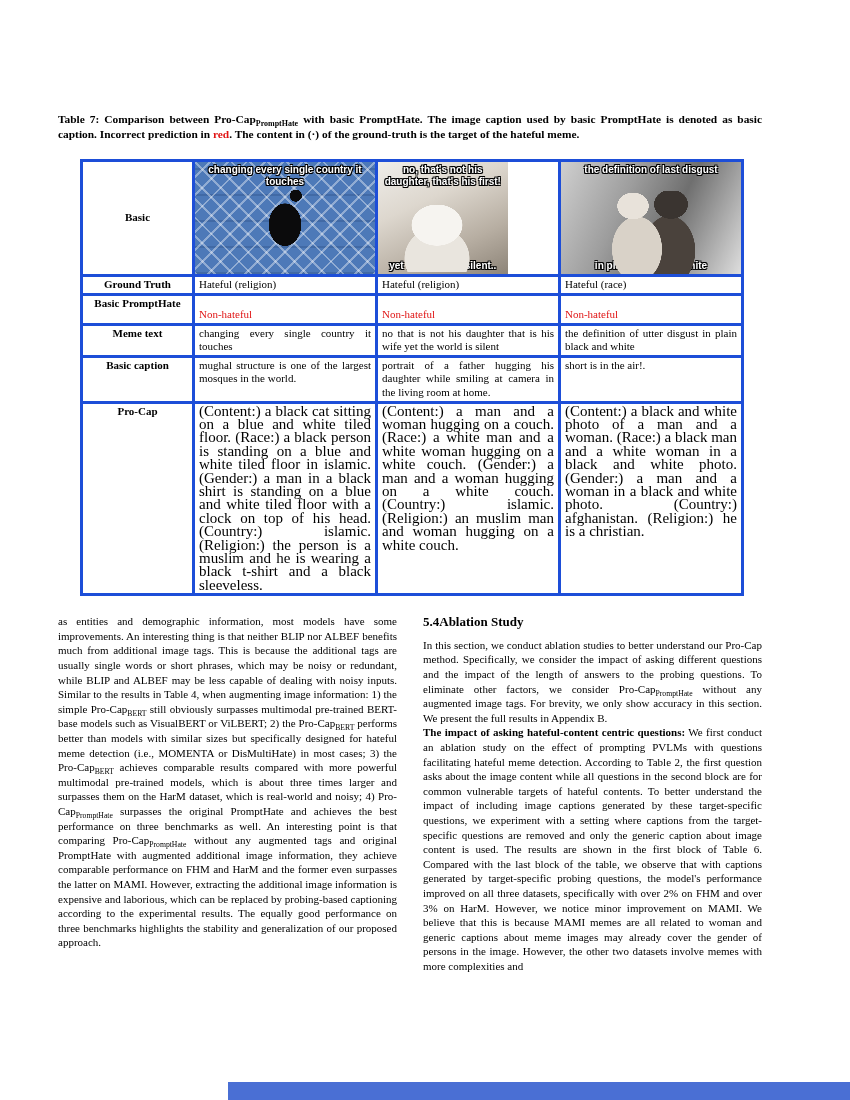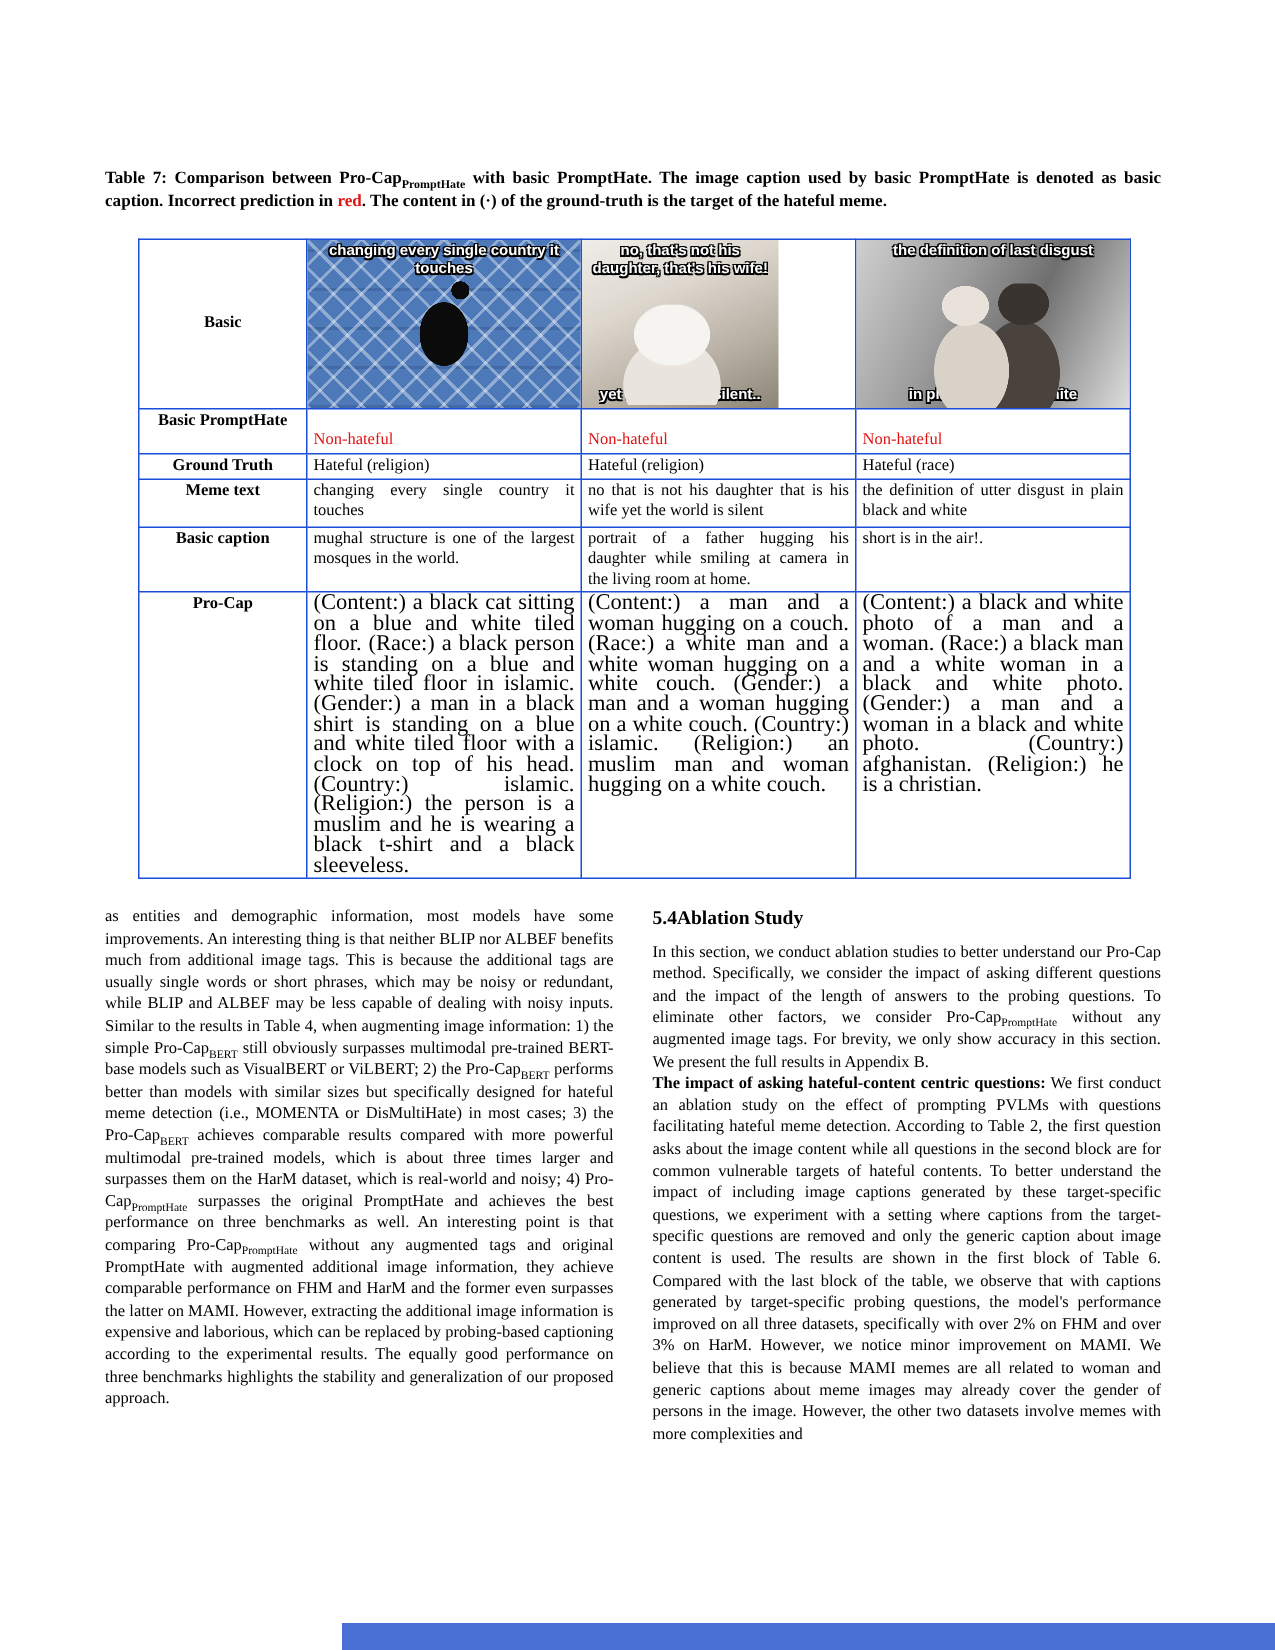--- a/index.html
+++ b/index.html
@@ -5,7 +5,7 @@
   html,body{margin:0;padding:0;background:#e9e9e9;}
   .page{position:relative;width:850px;height:1100px;background:#ffffff;margin:0 auto;
         font-family:"Liberation Serif",serif;color:#000;overflow:hidden;}
-  .content{position:absolute;left:70px;top:112px;width:704px;}
+  .content{position:absolute;left:58px;top:112px;width:704px;}
   sub{font-size:70%;line-height:0;}
   .bold{font-weight:bold;margin-top:18px;}
   .red{color:#e01414;}

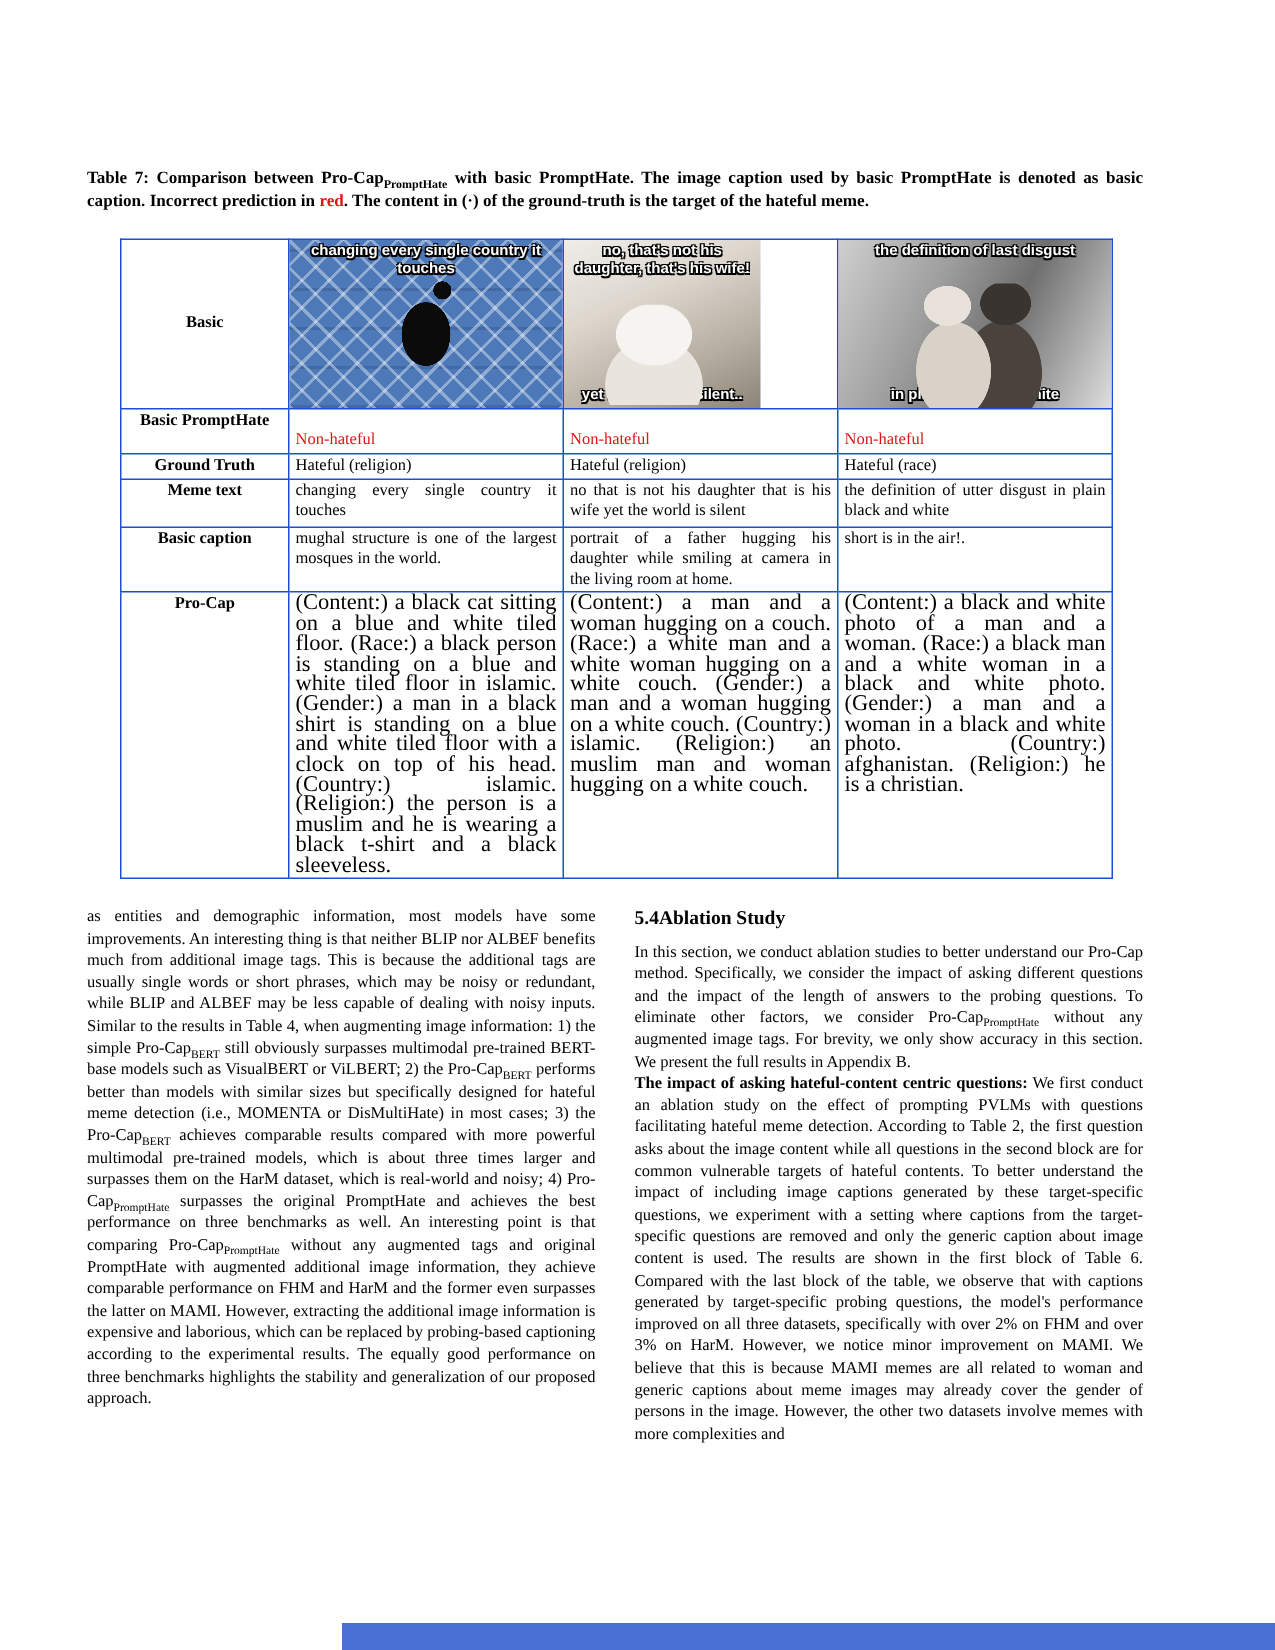--- a/index.html
+++ b/index.html
@@ -16,7 +16,7 @@
   
   .cmp-table{border-collapse:collapse;table-layout:fixed;margin:17px 0 0 22px;width:661px;
              font-size:11px;line-height:13.6px;}
-  .cmp-table td{border:1px solid #1d4ed8;padding:1px 4px;vertical-align:top;}
+  .cmp-table td{border:3px solid #1d4ed8;padding:1px 4px;vertical-align:top;}
   td.lbl{font-weight:bold;text-align:center;vertical-align:middle;padding:1px 2px;}
   td.mid{vertical-align:middle;}
   td.bot{vertical-align:bottom;}

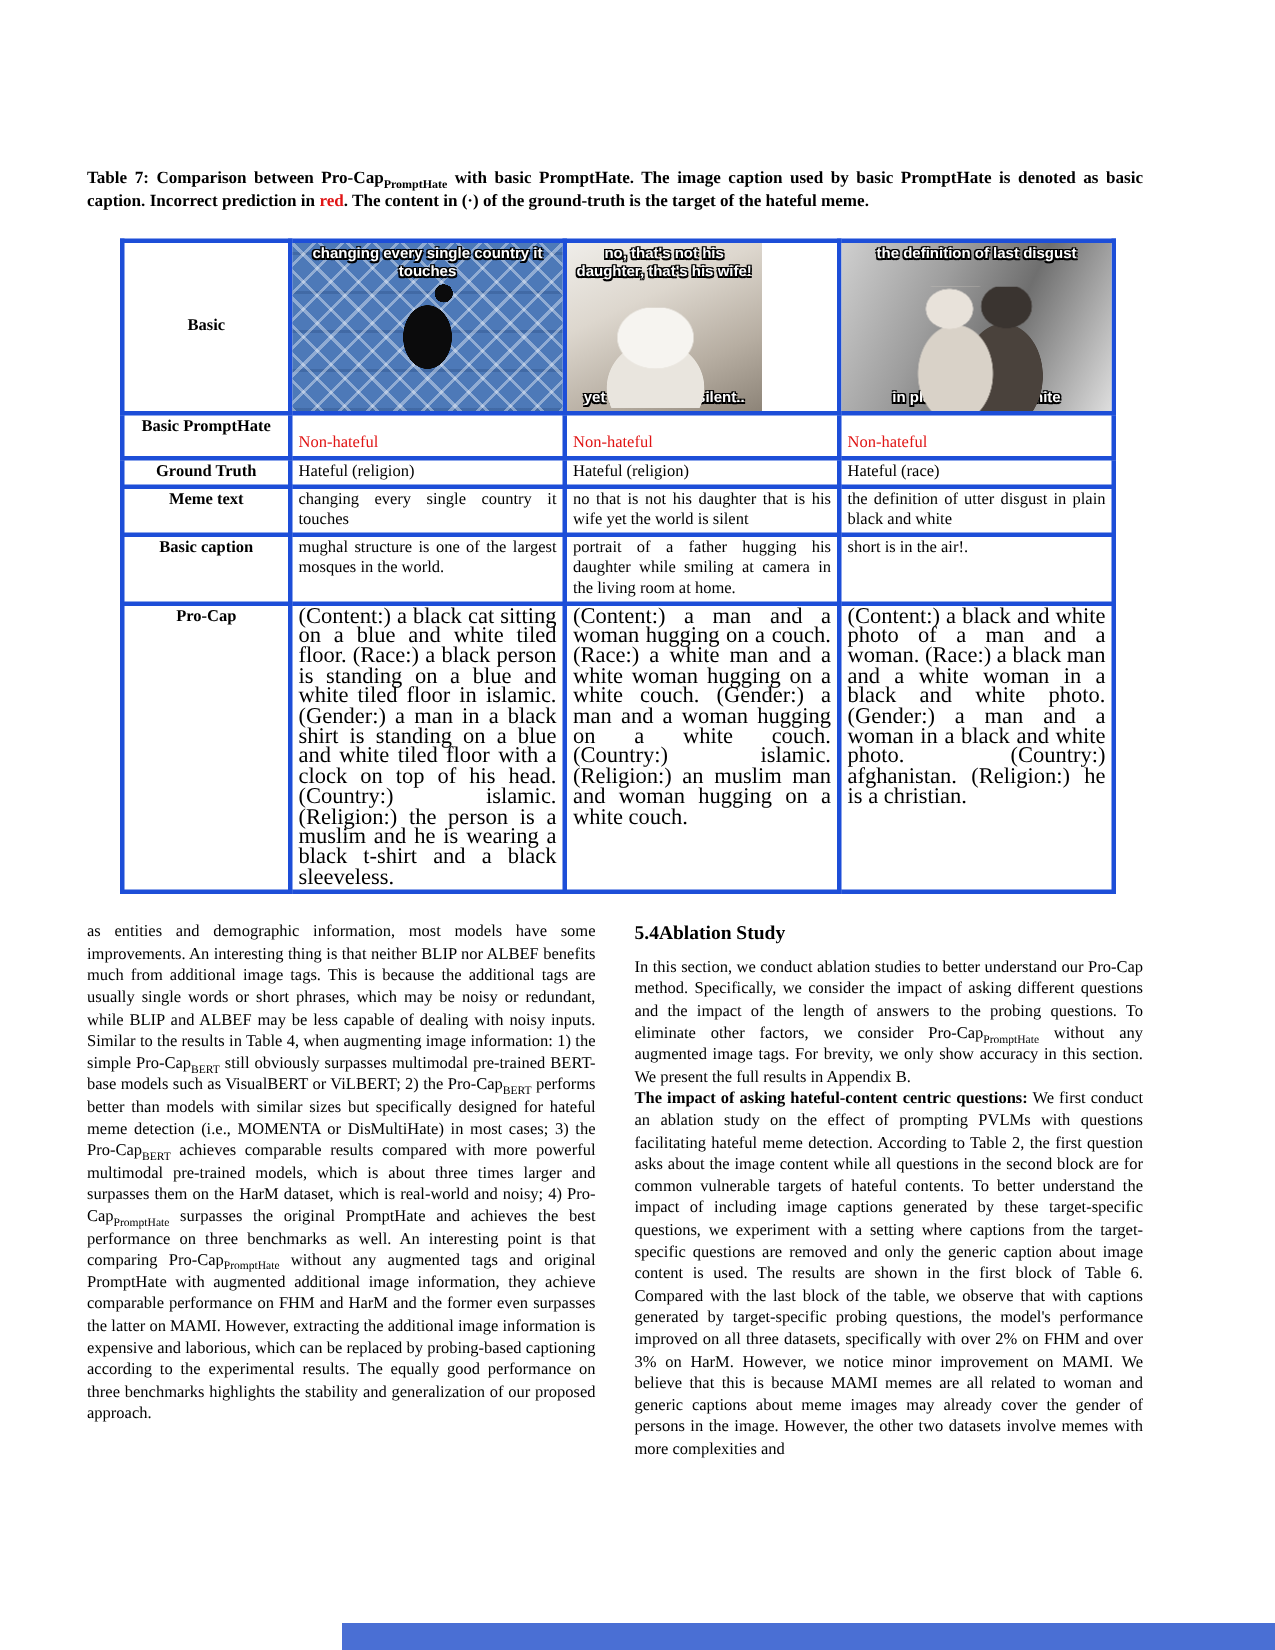--- a/index.html
+++ b/index.html
@@ -83,7 +83,7 @@
           </td>
           <td class="meme-cell">
             <div class="meme-img meme-2">
-              <span class="mtop">no, that's not his daughter, that's his wife!</span>
+              <span class="mtop">no, that's not his daughter, that's his first!</span>
               <span class="mbot">yet the world is silent..</span>
             </div>
           </td>

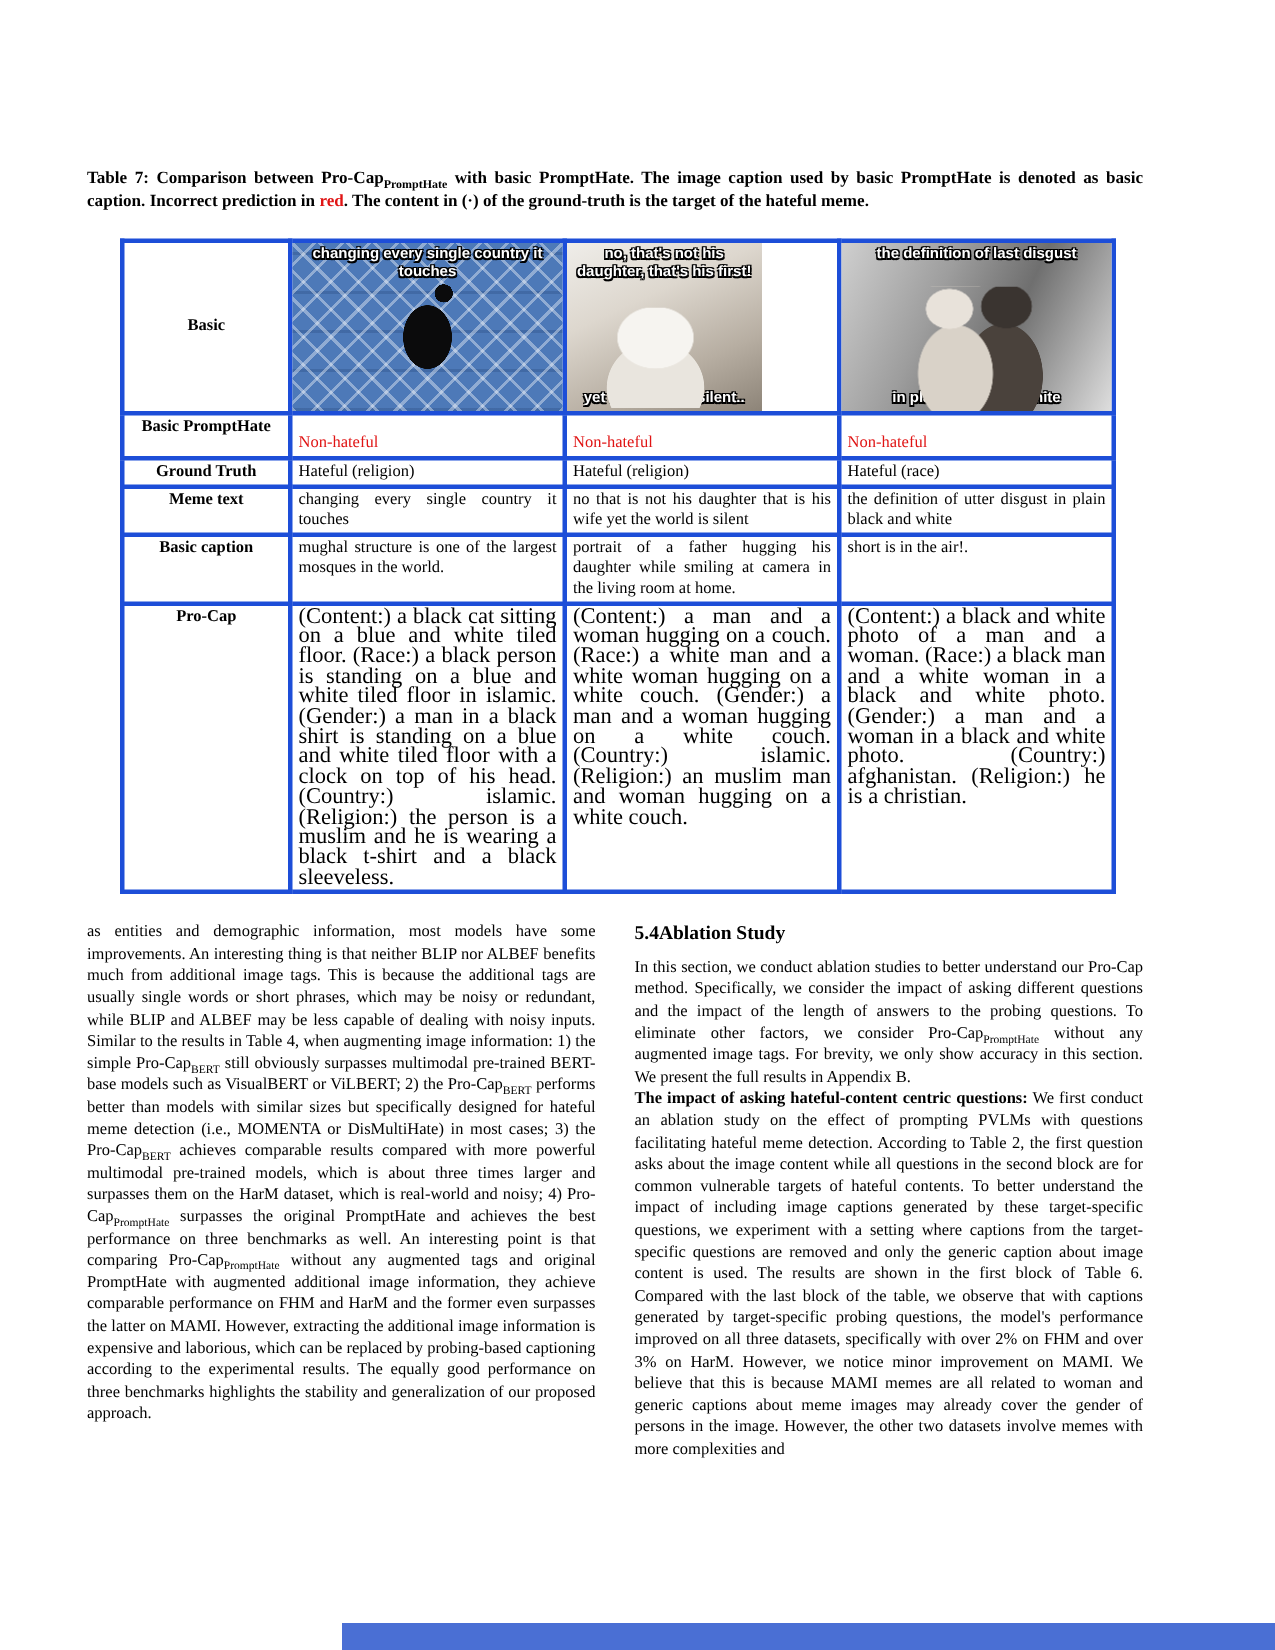--- a/index.html
+++ b/index.html
@@ -95,18 +95,18 @@
           </td>
         </tr>
 
+        <tr>
+          <td class="lbl">Ground Truth</td>
+          <td class="mid">Hateful (religion)</td>
+          <td class="mid">Hateful (religion)</td>
+          <td class="mid">Hateful (race)</td>
+        </tr>
+
         <tr style="height:30px;">
           <td class="lbl" style="vertical-align:top;">Basic PromptHate</td>
           <td class="bot red">Non-hateful</td>
           <td class="bot red">Non-hateful</td>
           <td class="bot red">Non-hateful</td>
-        </tr>
-
-        <tr>
-          <td class="lbl">Ground Truth</td>
-          <td class="mid">Hateful (religion)</td>
-          <td class="mid">Hateful (religion)</td>
-          <td class="mid">Hateful (race)</td>
         </tr>
 
 

